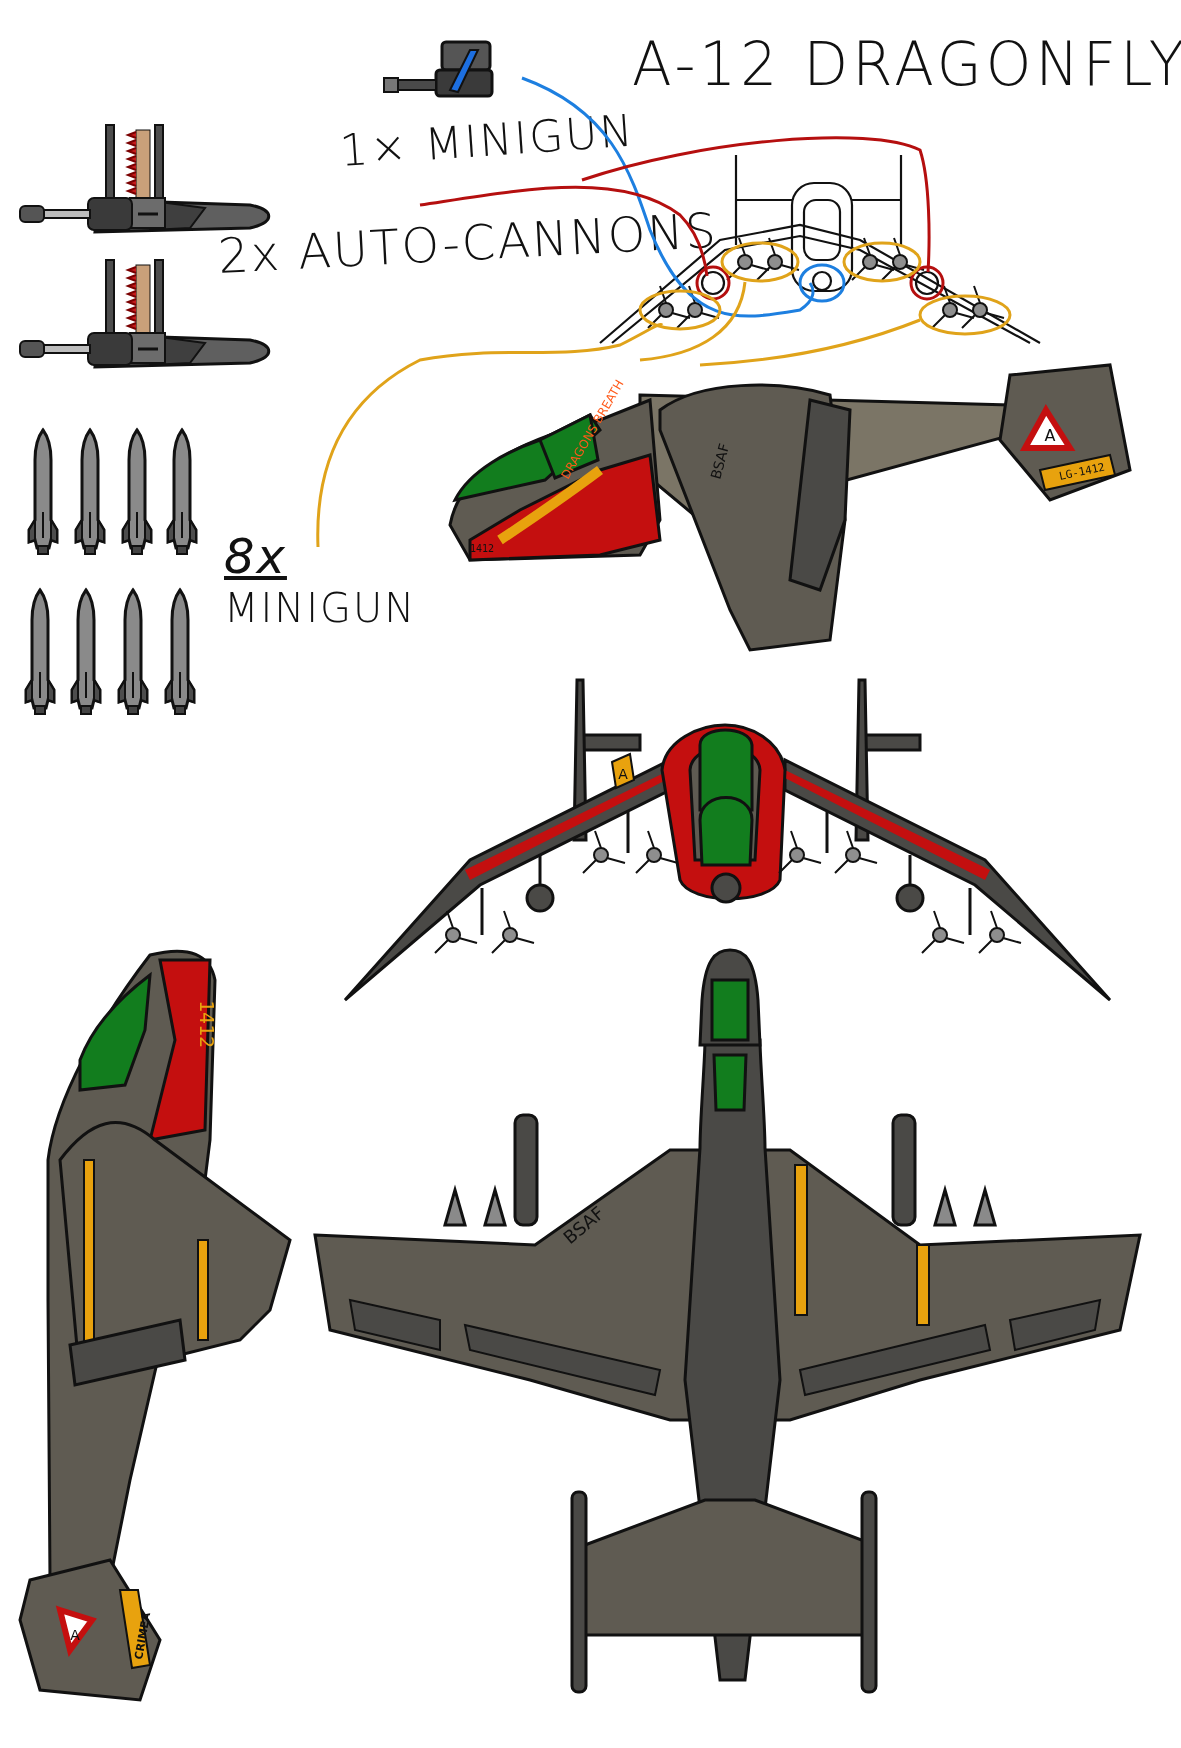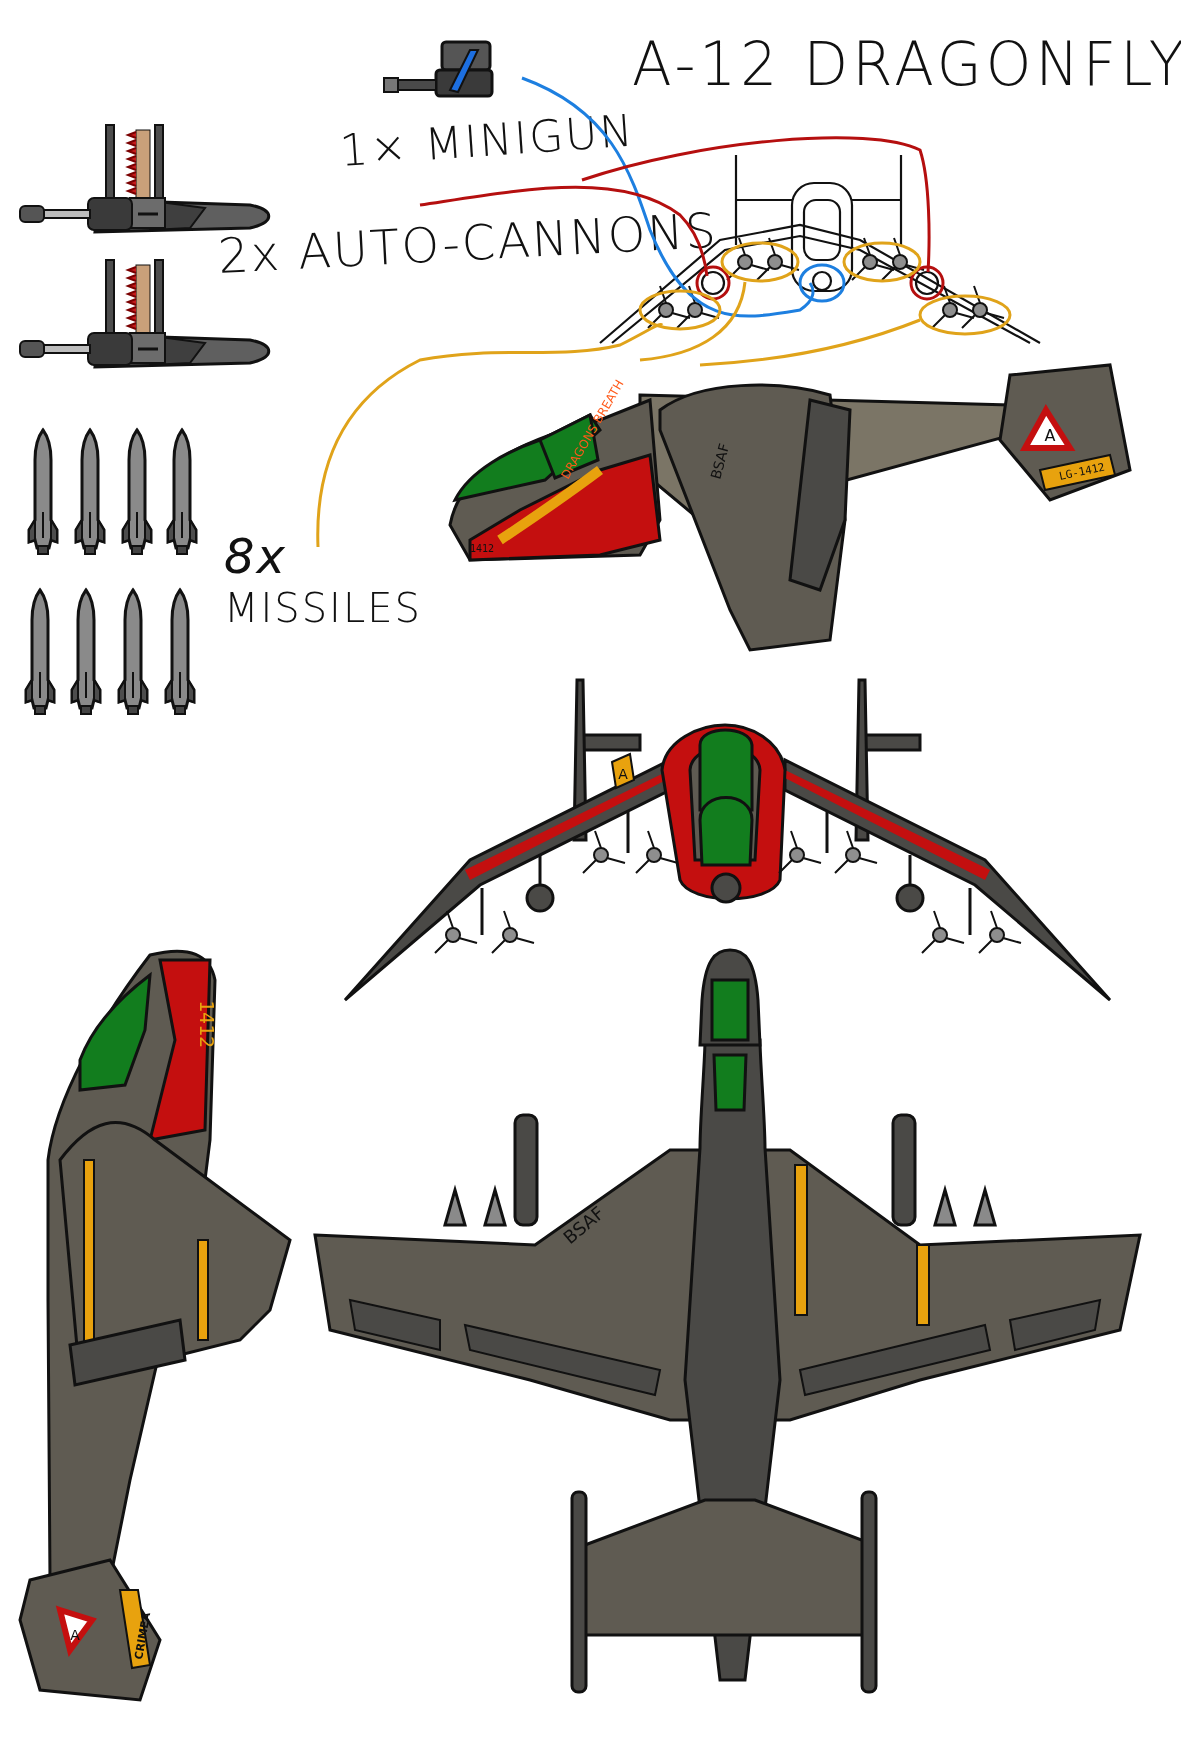--- a/index.html
+++ b/index.html
@@ -8,7 +8,7 @@
   .title { left: 632px; top: 30px; font-size: 58px; letter-spacing: 4px; transform: scaleY(1.05); }
   .lbl-minigun { left: 340px; top: 125px; font-size: 44px; transform: rotate(-4deg); transform-origin: left center; }
   .lbl-cannons { left: 218px; top: 228px; font-size: 48px; transform: rotate(-3deg); transform-origin: left center; }
-  .lbl-missiles-count { left: 224px; top: 528px; font-size: 48px; font-style: italic; }
+  .lbl-missiles-count { left: 224px; top: 528px; font-size: 48px; font-style: italic; text-decoration: underline; }
   .lbl-missiles { left: 224px; top: 585px; font-size: 40px; }
   svg.layer { position: absolute; left: 0; top: 0; }
 </style>

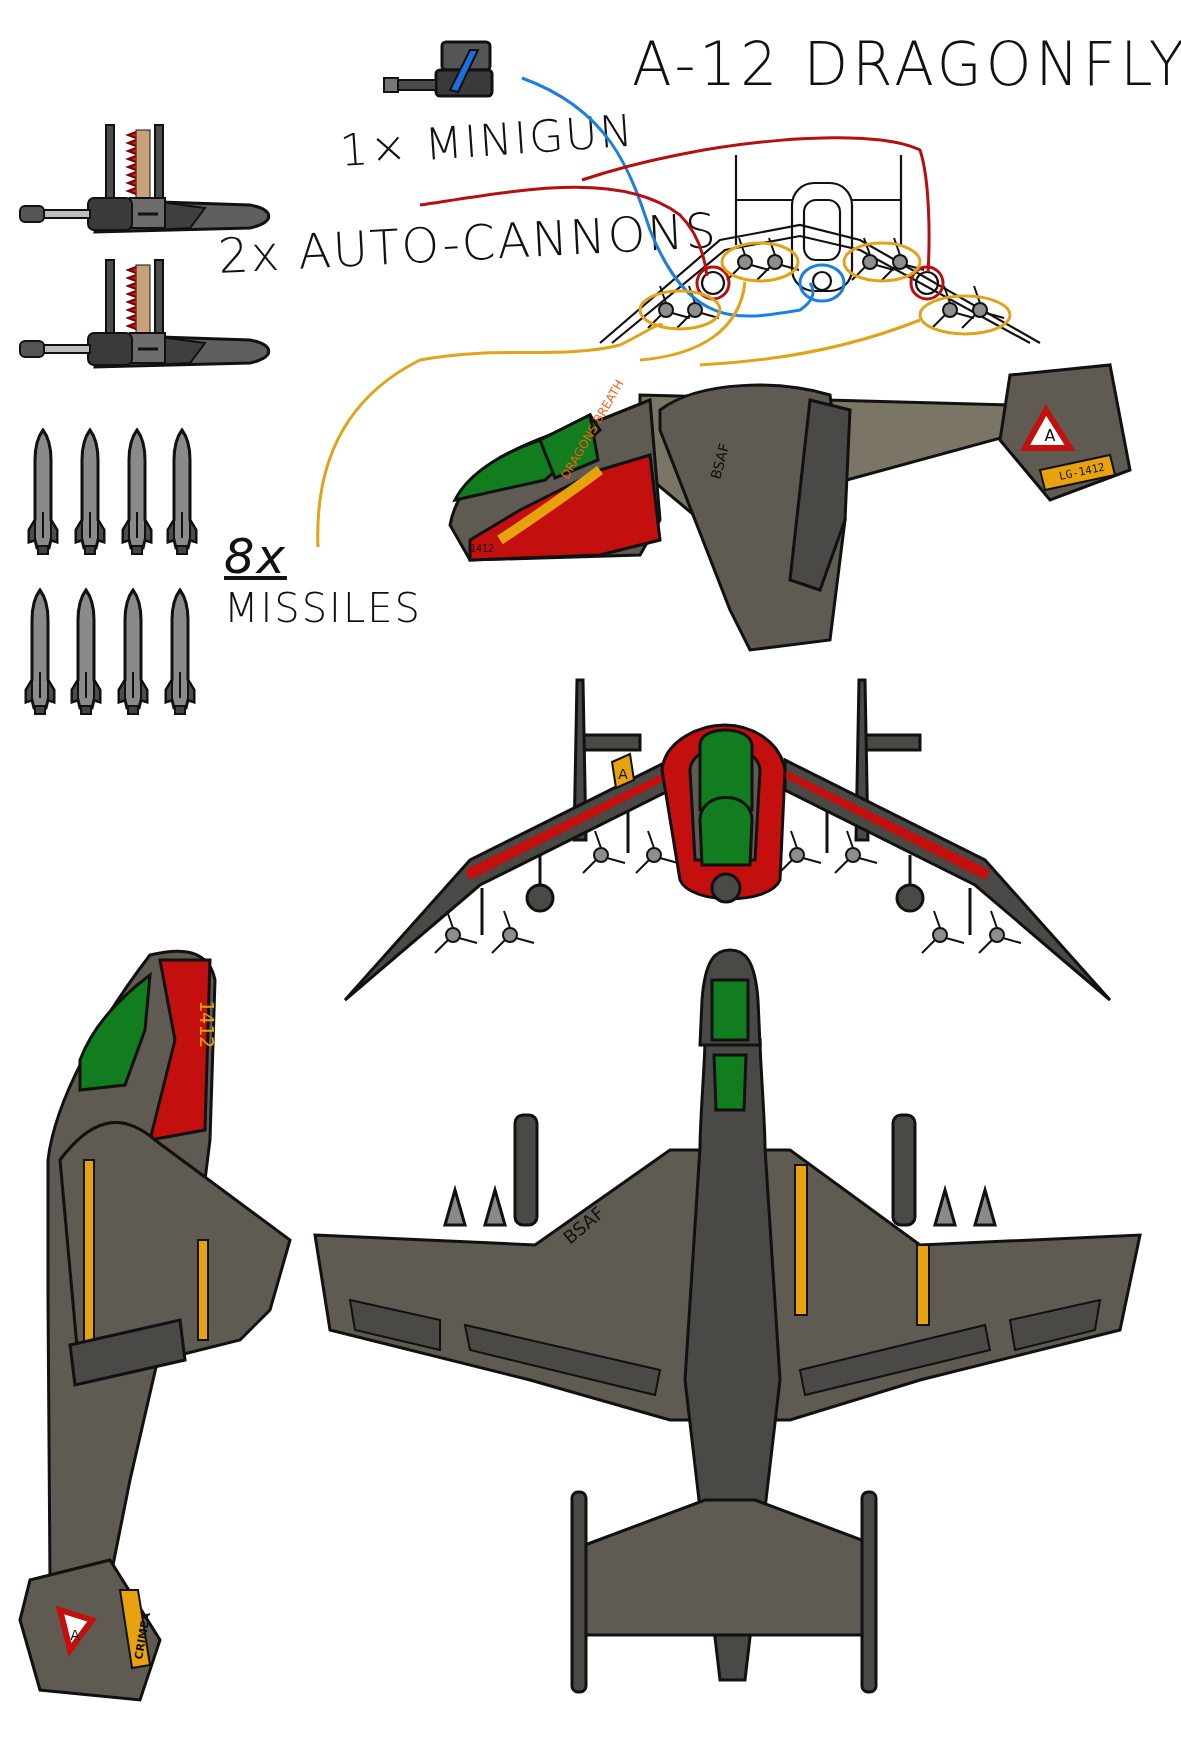--- a/index.html
+++ b/index.html
@@ -19,7 +19,7 @@
 <div class="hand lbl-minigun">1× MINIGUN</div>
 <div class="hand lbl-cannons">2x AUTO-CANNONS</div>
 <div class="hand lbl-missiles-count">8x</div>
-<div class="hand lbl-missiles">MISSILES</div>
+<div class="hand lbl-missiles">MINIGUN</div>
 
 <svg class="layer" width="1181" height="1748" viewBox="0 0 1181 1748">
   <defs>

